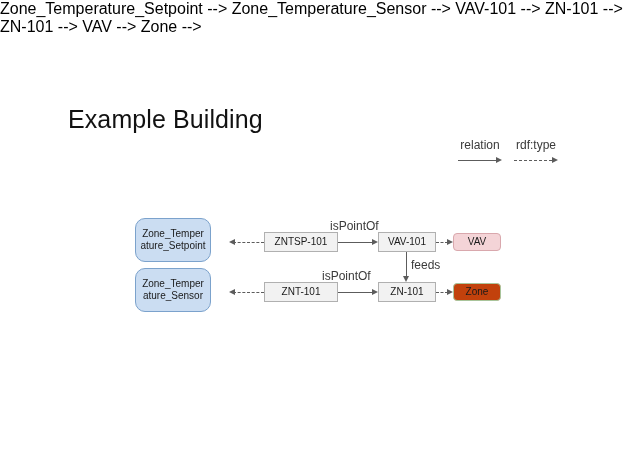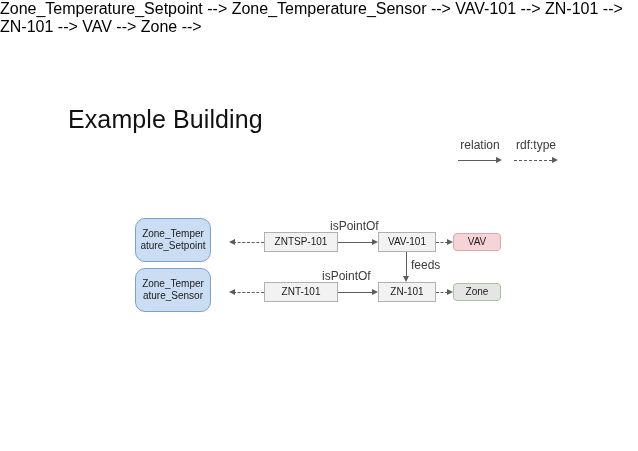--- a/index.html
+++ b/index.html
@@ -139,7 +139,7 @@
     border: 1px solid #d9a8ad;
   }
   .node.typebox.zone {
-    background: #e5e5e5;
+    background: #c2410c;
     border: 1px solid #a9c49b;
   }
 

